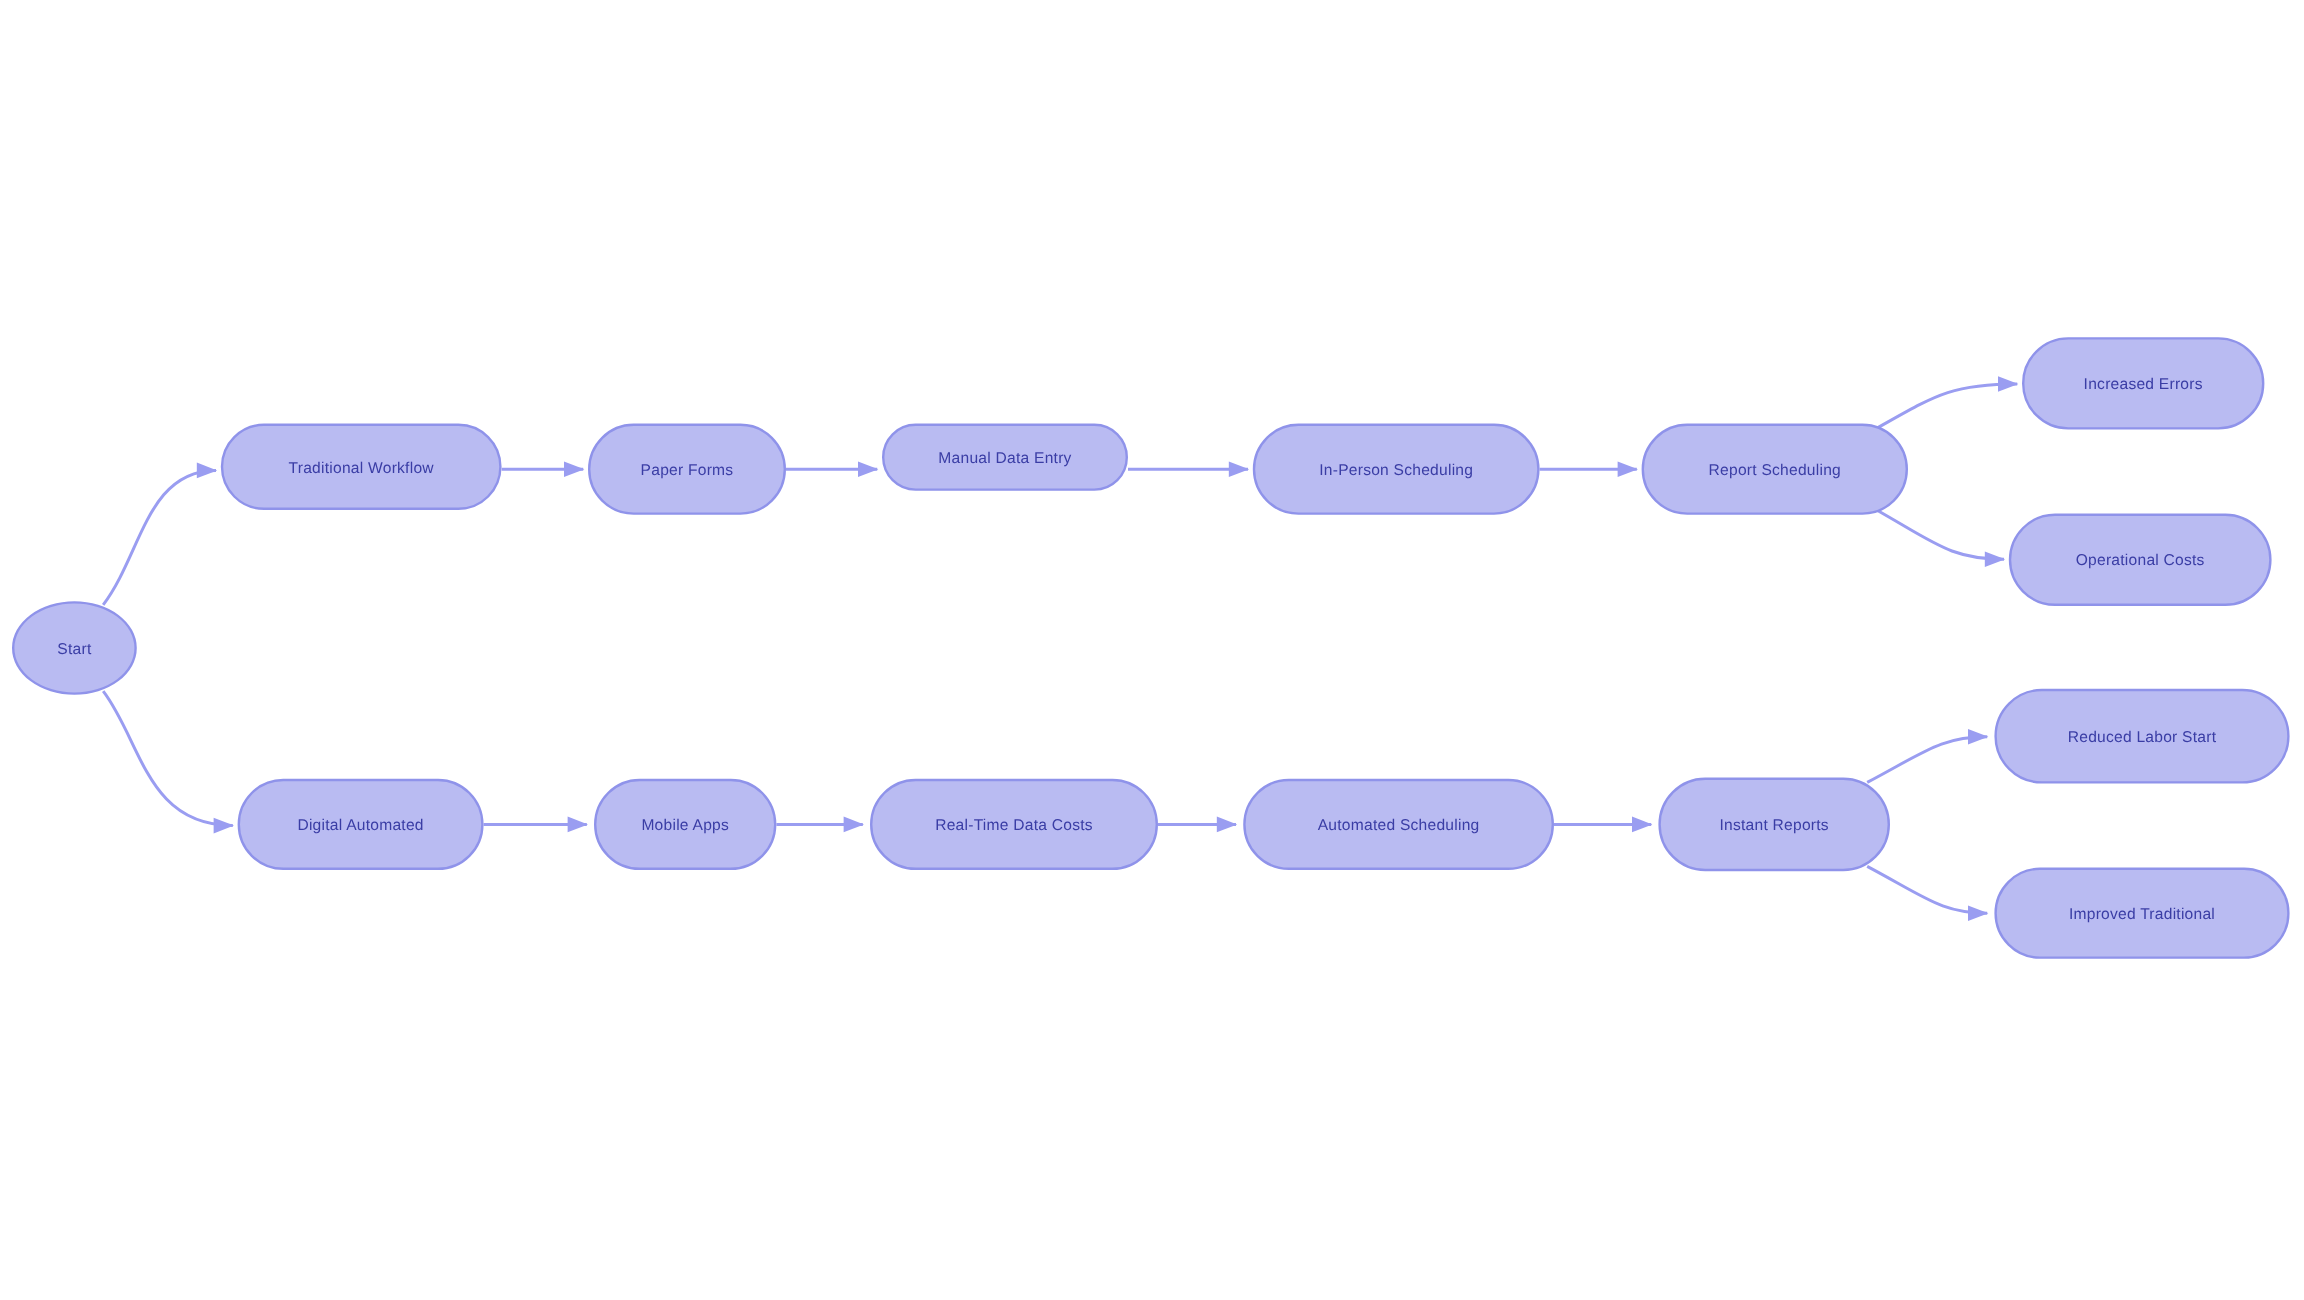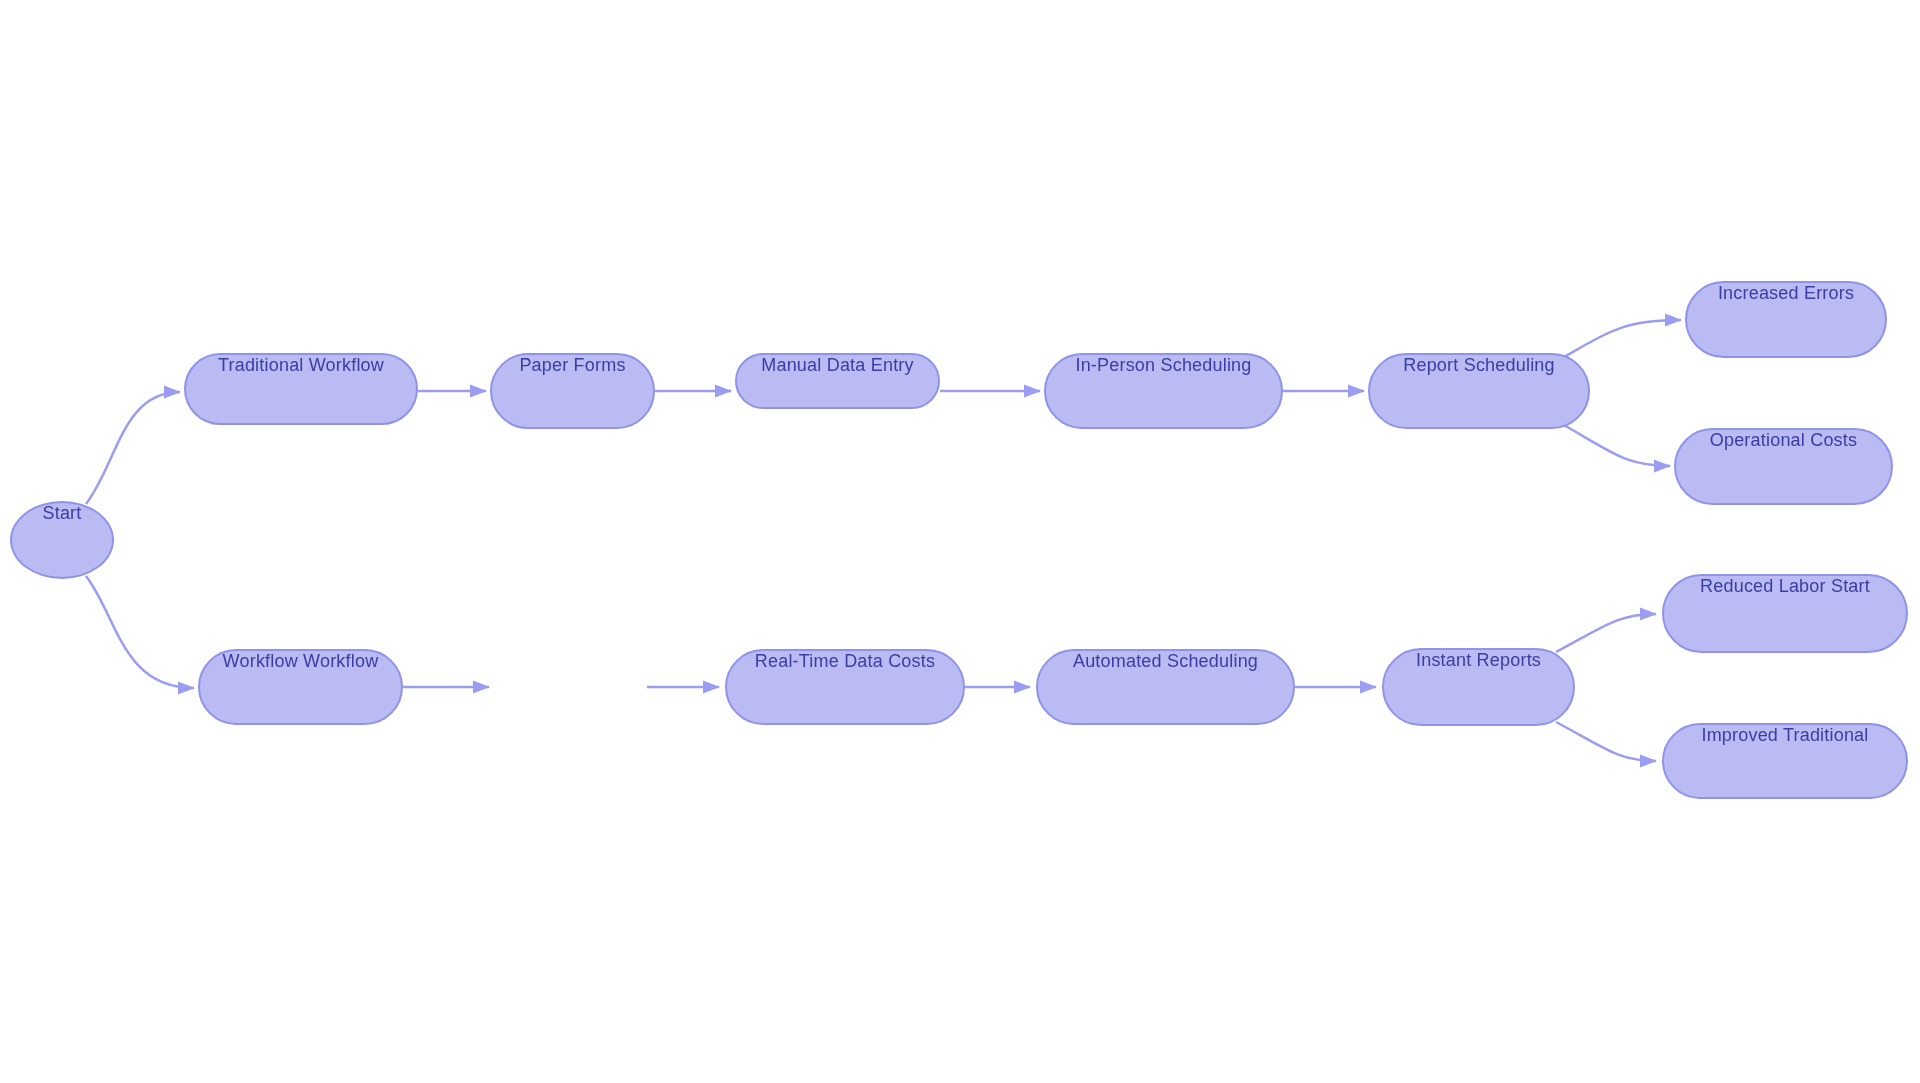--- a/index.html
+++ b/index.html
@@ -15,13 +15,13 @@
   .arrowhead{fill:var(--edge-color,#9a9df1);}
   .node{
     position:absolute;
-    display:flex;justify-content:center;
+    display:flex;align-items:center;justify-content:center;
     background:var(--node-fill,#b9bbf2);
     border:2px solid var(--node-border,#8f93ea);
     border-radius:40px;
     box-sizing:border-box;
     color:var(--text-color,#3a3da5);
-    font-size:18px;
+    font-size:13px;
     letter-spacing:0.2px;
     text-align:center;
     white-space:nowrap;

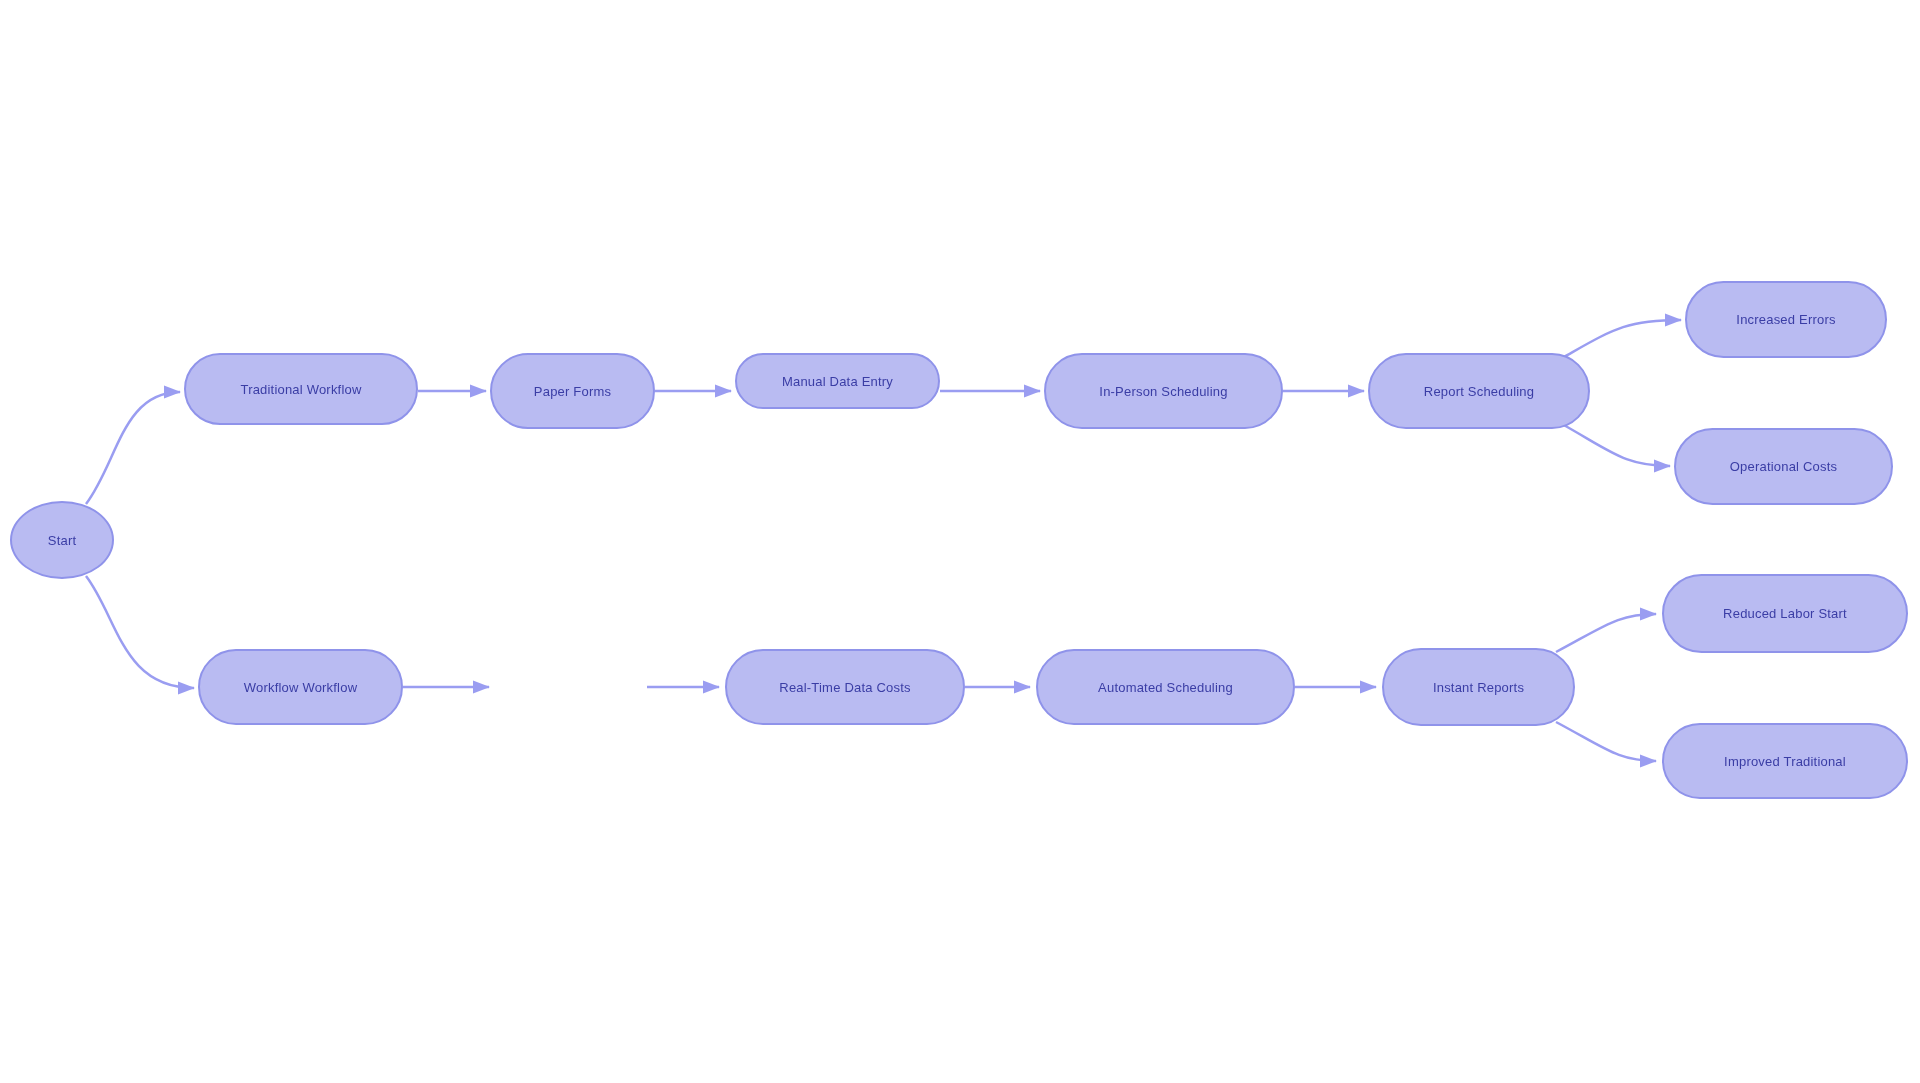--- a/index.html
+++ b/index.html
@@ -88,7 +88,7 @@
   </div>
 
   <div class="node" style="left:198px;top:649px;width:205px;height:76px">
-    <span>Workflow Workflow</span>
+    <span>Digital Automated</span>
   </div>
 
 

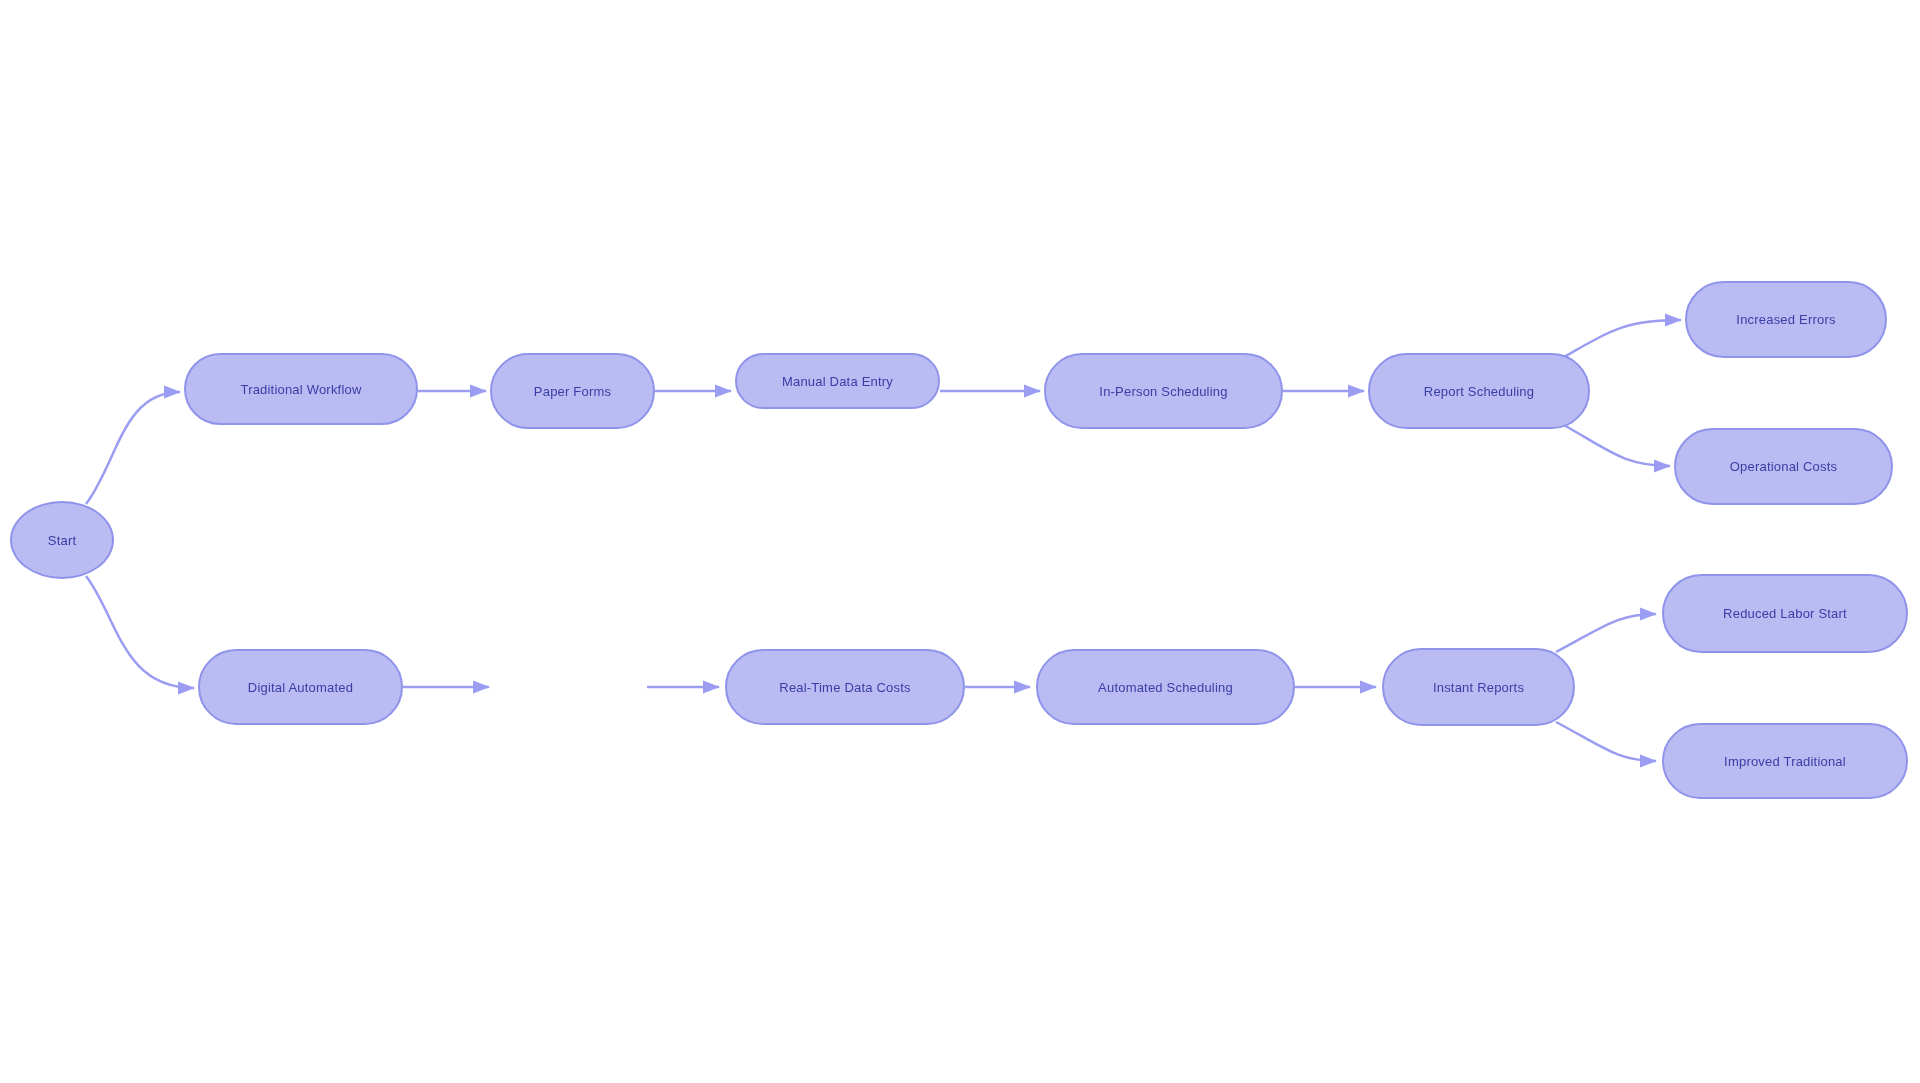--- a/index.html
+++ b/index.html
@@ -91,6 +91,9 @@
     <span>Digital Automated</span>
   </div>
 
+  <div class="node" style="left:495px;top:649px;width:152px;height:76px">
+    <span>Mobile Apps</span>
+  </div>
 
   <div class="node" style="left:725px;top:649px;width:240px;height:76px">
     <span>Real-Time Data Costs</span>

